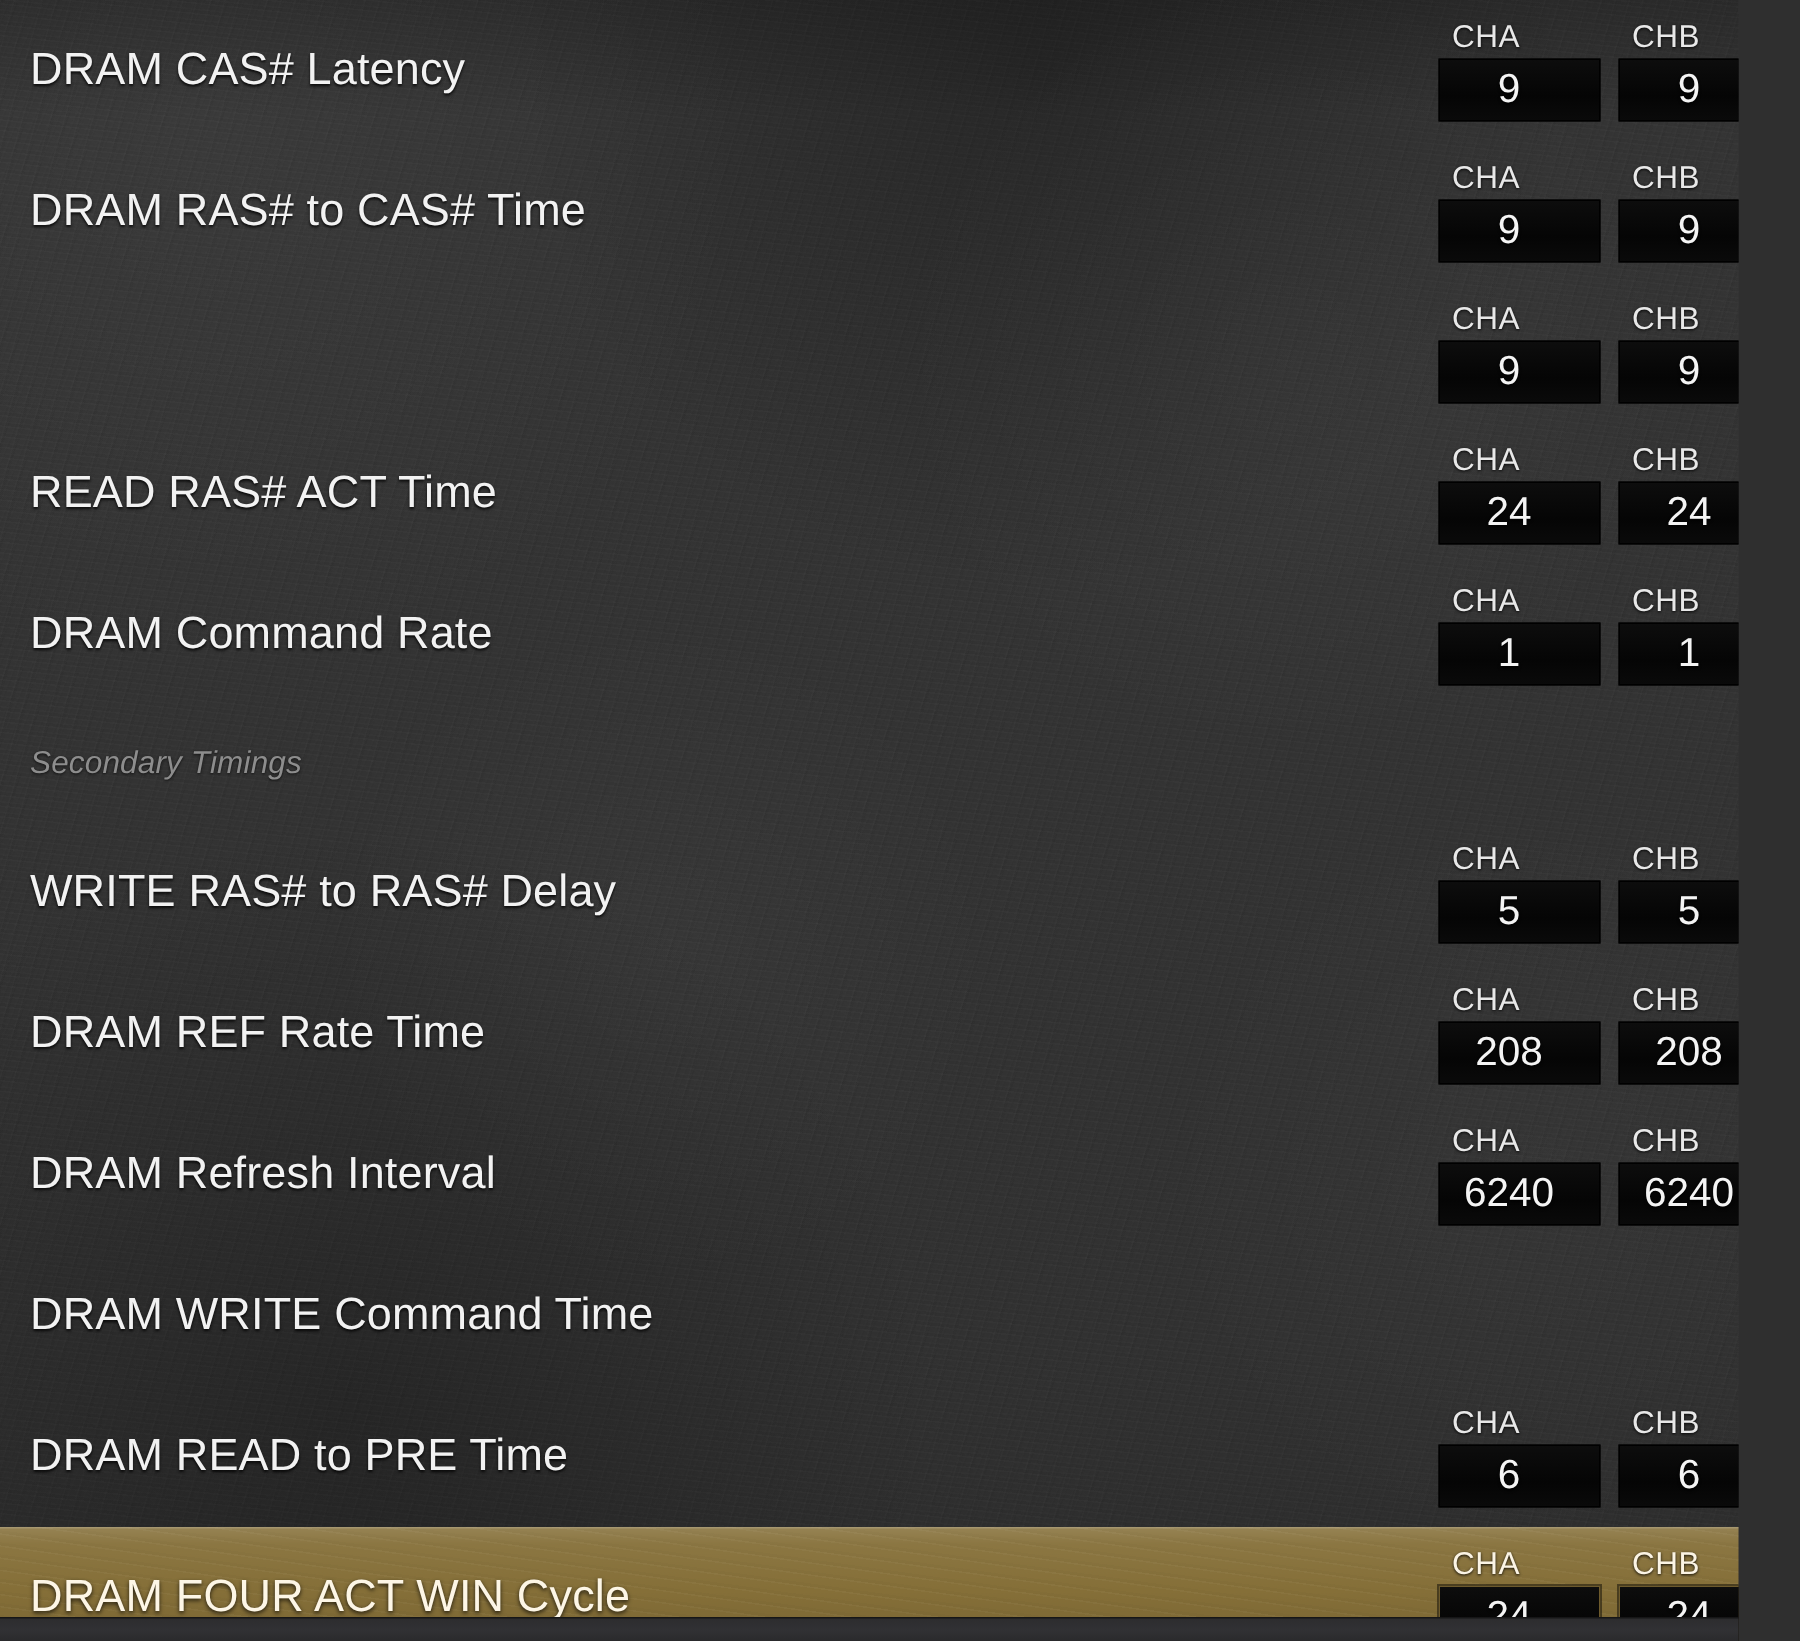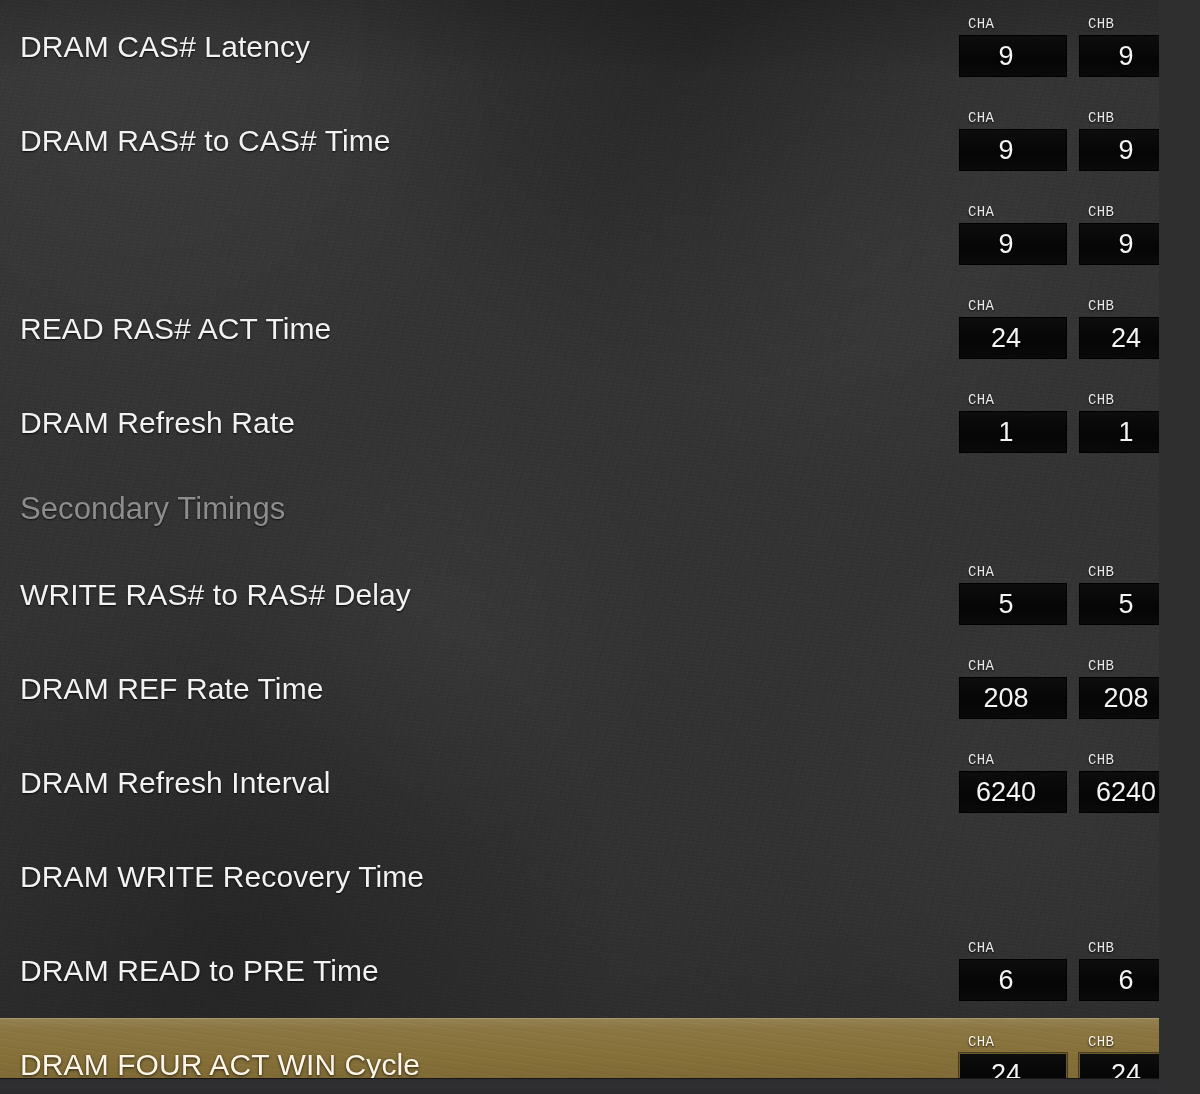--- a/index.html
+++ b/index.html
@@ -145,14 +145,13 @@
   }
 
   .chan-label {
-    font-size: 14px;
+    font-size: 21px;
     line-height: 1;
     color: #e8e8e8;
     padding-left: 9px;
     margin-bottom: 4px;
     text-shadow: 0 1px 2px rgba(0,0,0,0.9);
     letter-spacing: 0.3px;
-    font-family: Liberation Mono, monospace;
   }
   .row.selected .chan-label {
     color: #fbf4e4;

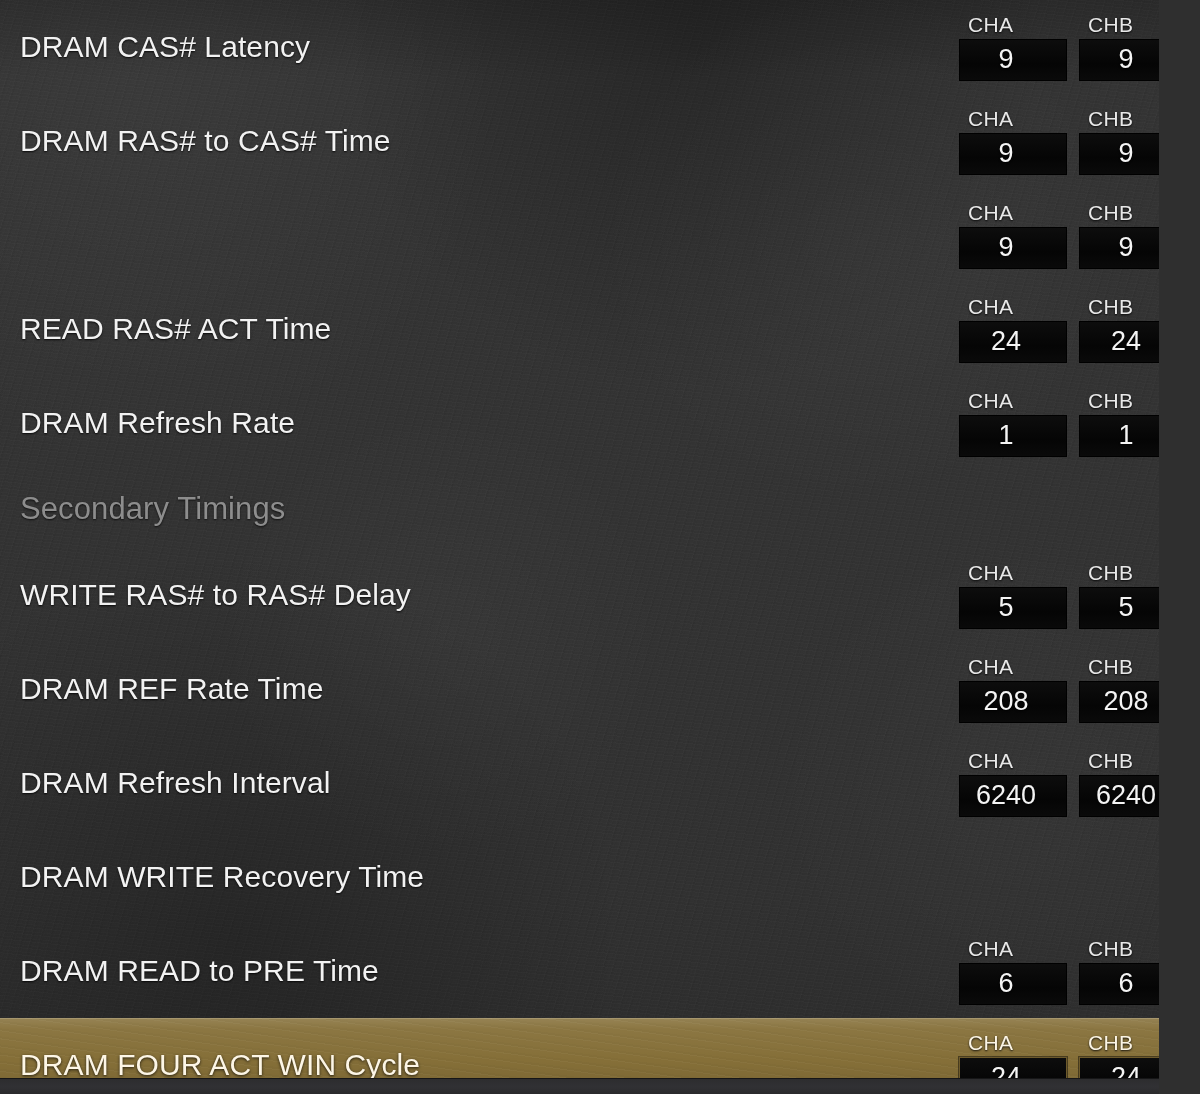--- a/index.html
+++ b/index.html
@@ -266,7 +266,7 @@
         </div>
       </div>
       <div class="row">
-        <div class="row-label">DRAM Refresh Rate</div>
+        <div class="row-label">DRAM Command Rate</div>
         <div class="values">
           <div class="chan">
             <div class="chan-label">CHA</div>

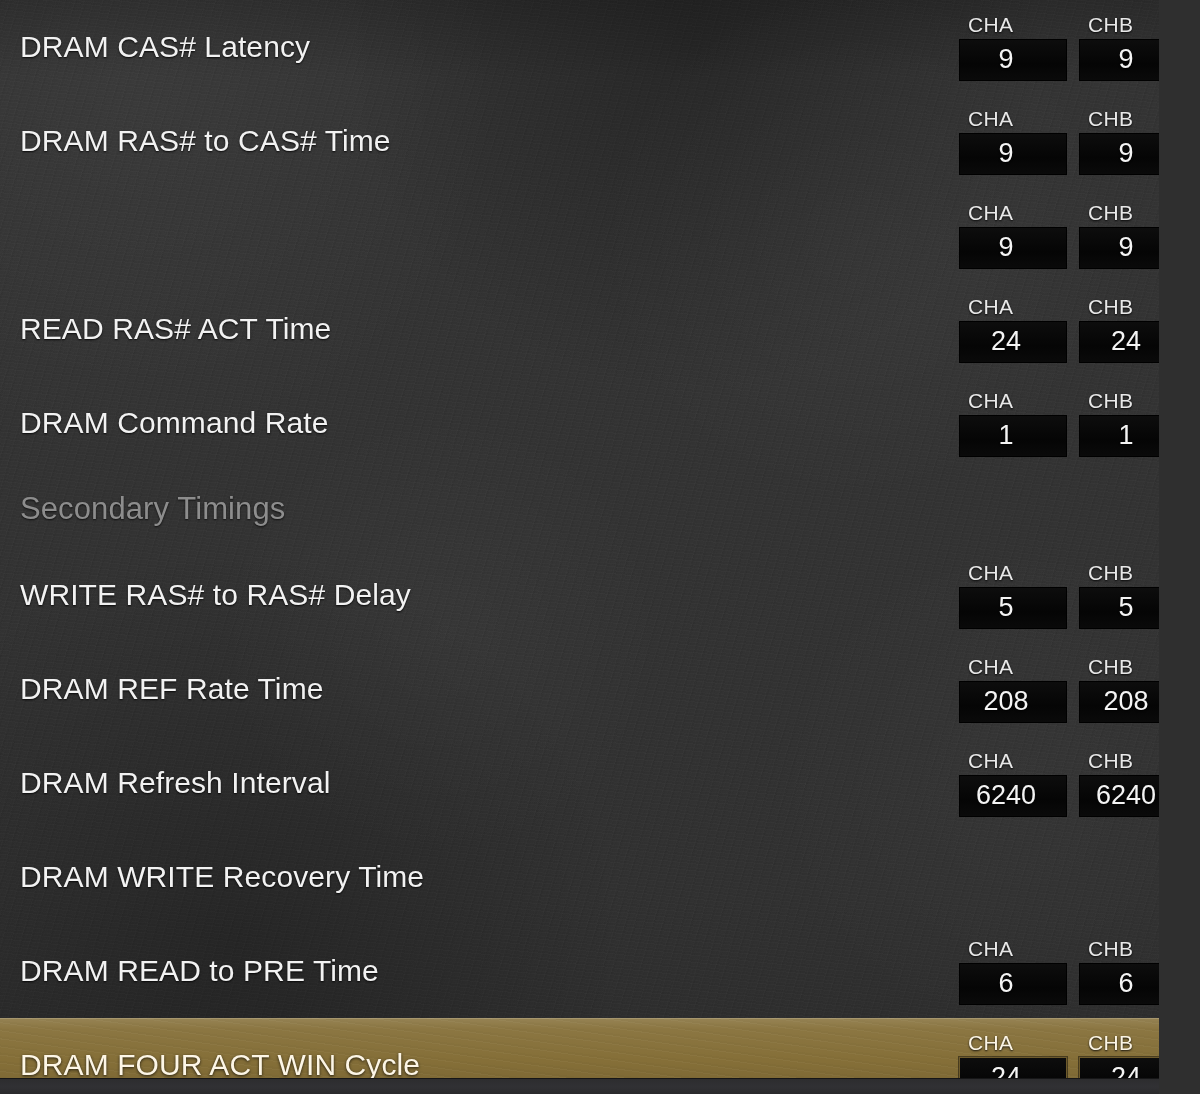--- a/index.html
+++ b/index.html
@@ -101,8 +101,9 @@
   }
   .row.section .row-label {
     color: #8d8d8d;
-    font-size: 31px;
+    font-size: 21px;
     text-shadow: 0 1px 2px rgba(0,0,0,0.7);
+    font-style: italic;
   }
 
   

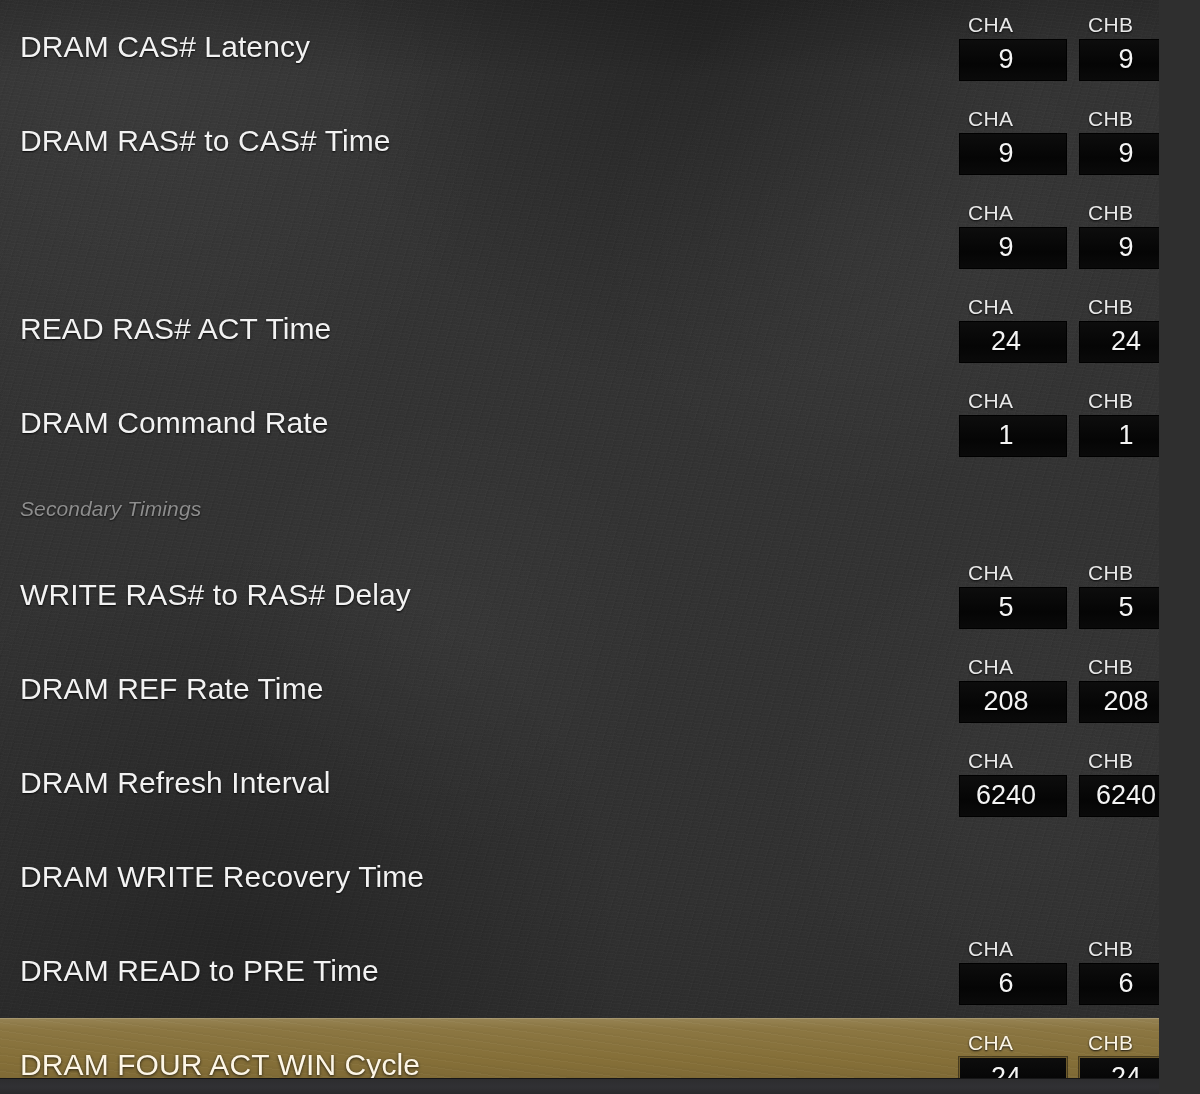--- a/index.html
+++ b/index.html
@@ -338,7 +338,7 @@
         </div>
       </div>
       <div class="row">
-        <div class="row-label">DRAM WRITE Recovery Time</div>
+        <div class="row-label">DRAM WRITE Command Time</div>
       </div>
       <div class="row">
         <div class="row-label">DRAM READ to PRE Time</div>

